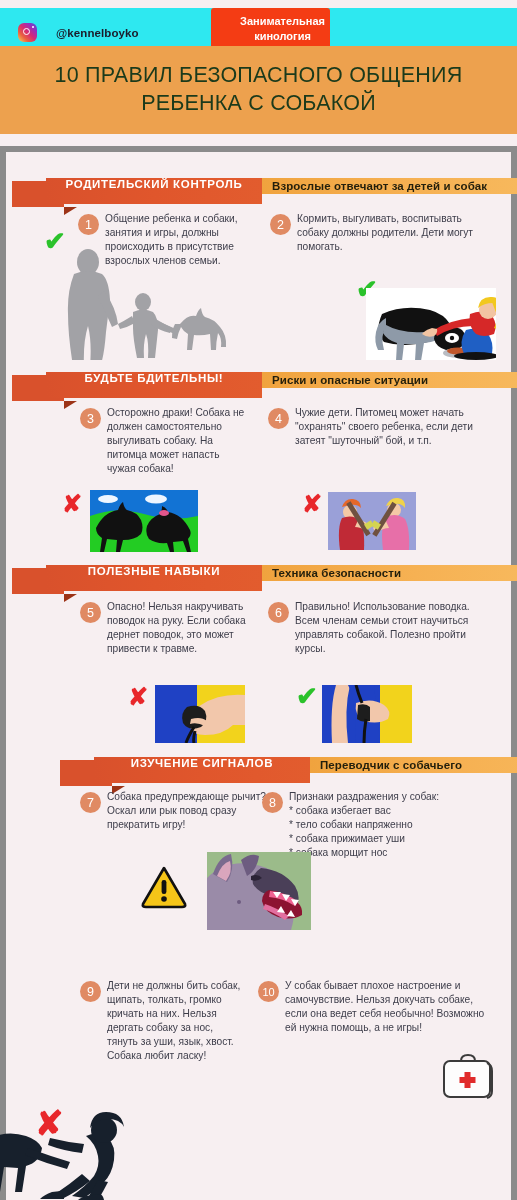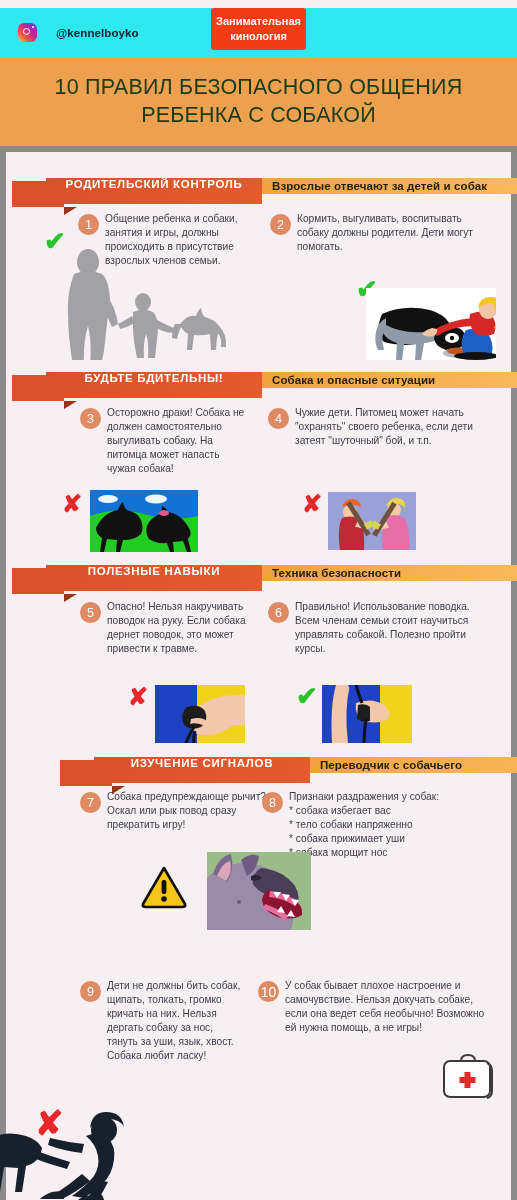--- a/index.html
+++ b/index.html
@@ -41,7 +41,7 @@
     position:absolute;left:211px;top:8px;width:95px;height:42px;
     background:#f43c14;border-radius:3px;
     display:flex;flex-direction:column;align-items:center;justify-content:center;
-    color:#fff;font-size:11px;font-weight:bold;line-height:1.35;text-align:center;
+    color:#fff;font-size:11px;font-weight:bold;line-height:1.35;text-align:center;padding-left:24px;
   }
   
   .titleband{

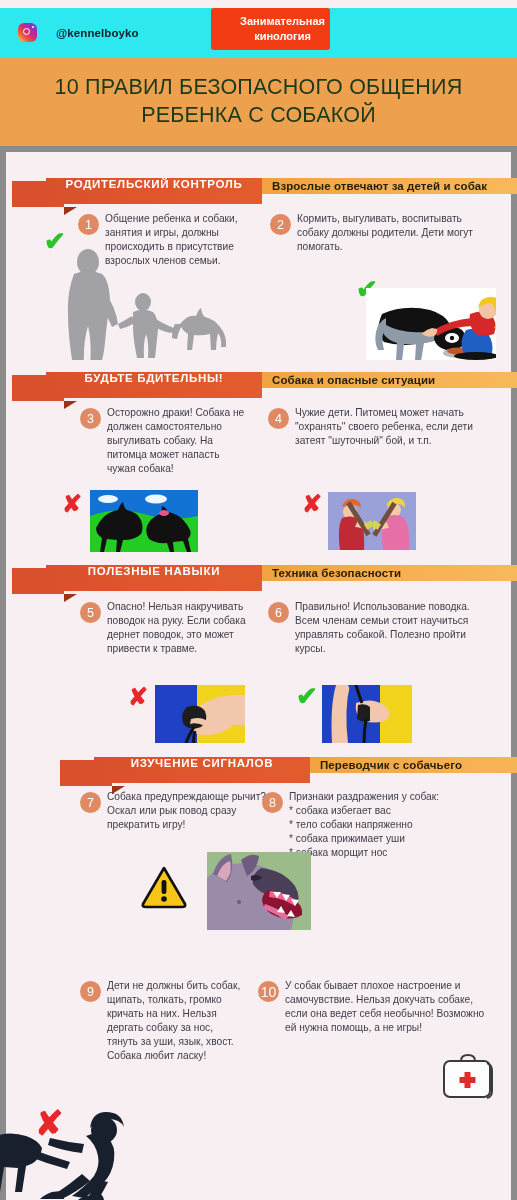--- a/index.html
+++ b/index.html
@@ -45,7 +45,7 @@
   }
   
   .titleband{
-    position:absolute;left:0;top:58px;width:517px;height:88px;
+    position:absolute;left:0;top:46px;width:517px;height:88px;
     background:#eda css;
     background:#eda14e;
     display:flex;align-items:center;justify-content:center;

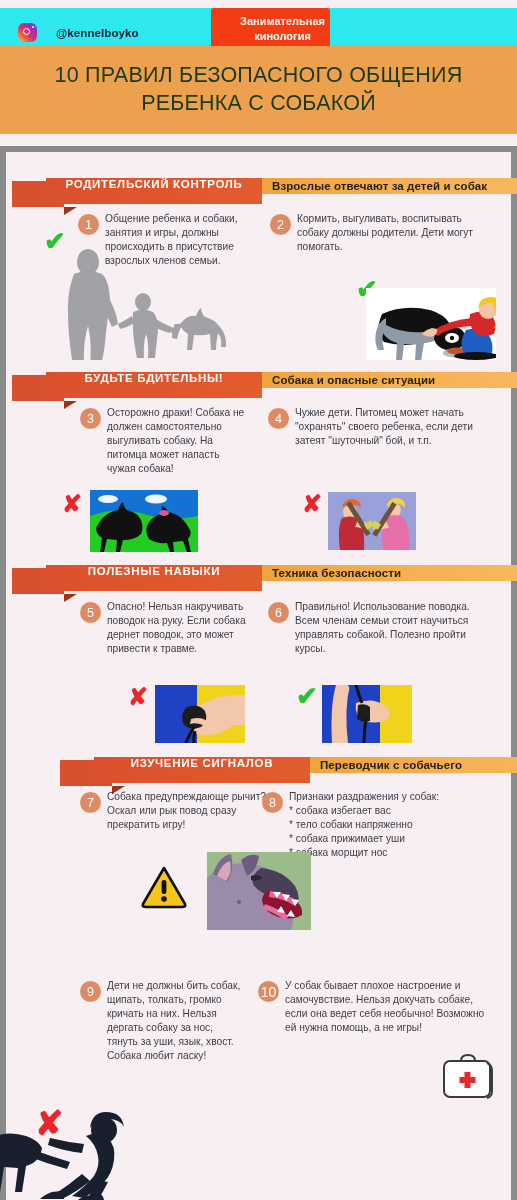--- a/index.html
+++ b/index.html
@@ -212,7 +212,7 @@
       <span>БУДЬТЕ БДИТЕЛЬНЫ!</span>
     </div>
     <div class="right">
-      <span>Собака и опасные ситуации</span>
+      <span>Риски и опасные ситуации</span>
     </div>
   </div>
 

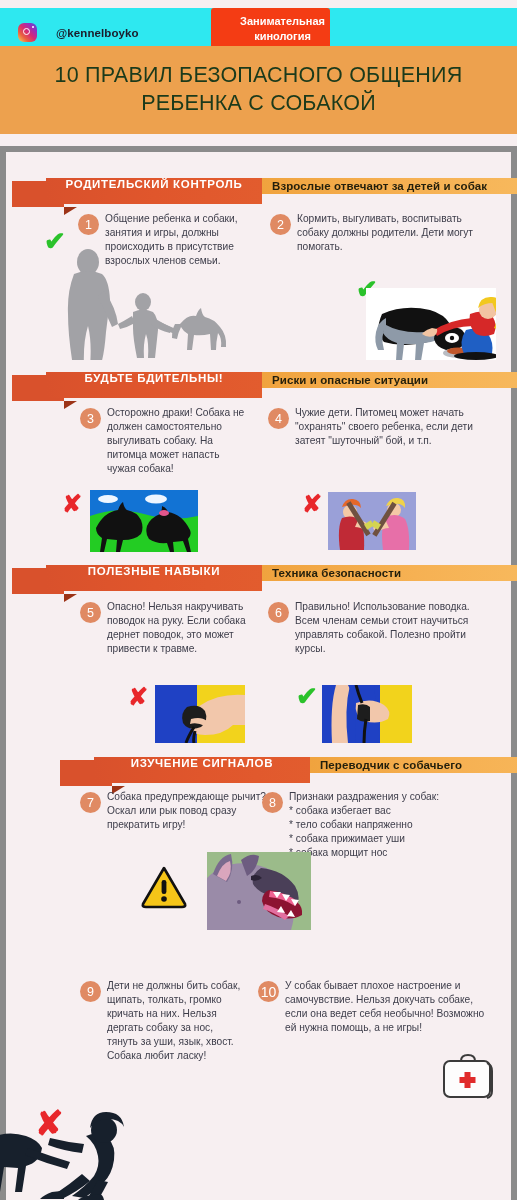--- a/index.html
+++ b/index.html
@@ -96,7 +96,7 @@
     display:flex;align-items:center;justify-content:center;
     margin-top:2px;
   }
-  .num.wide{font-size:14px;}
+  .num.wide{font-size:11px;}
   .rule p{
     margin:0;font-size:10.2px;line-height:1.38;color:#3d3d4a;
     font-family:"Liberation Sans", sans-serif;

